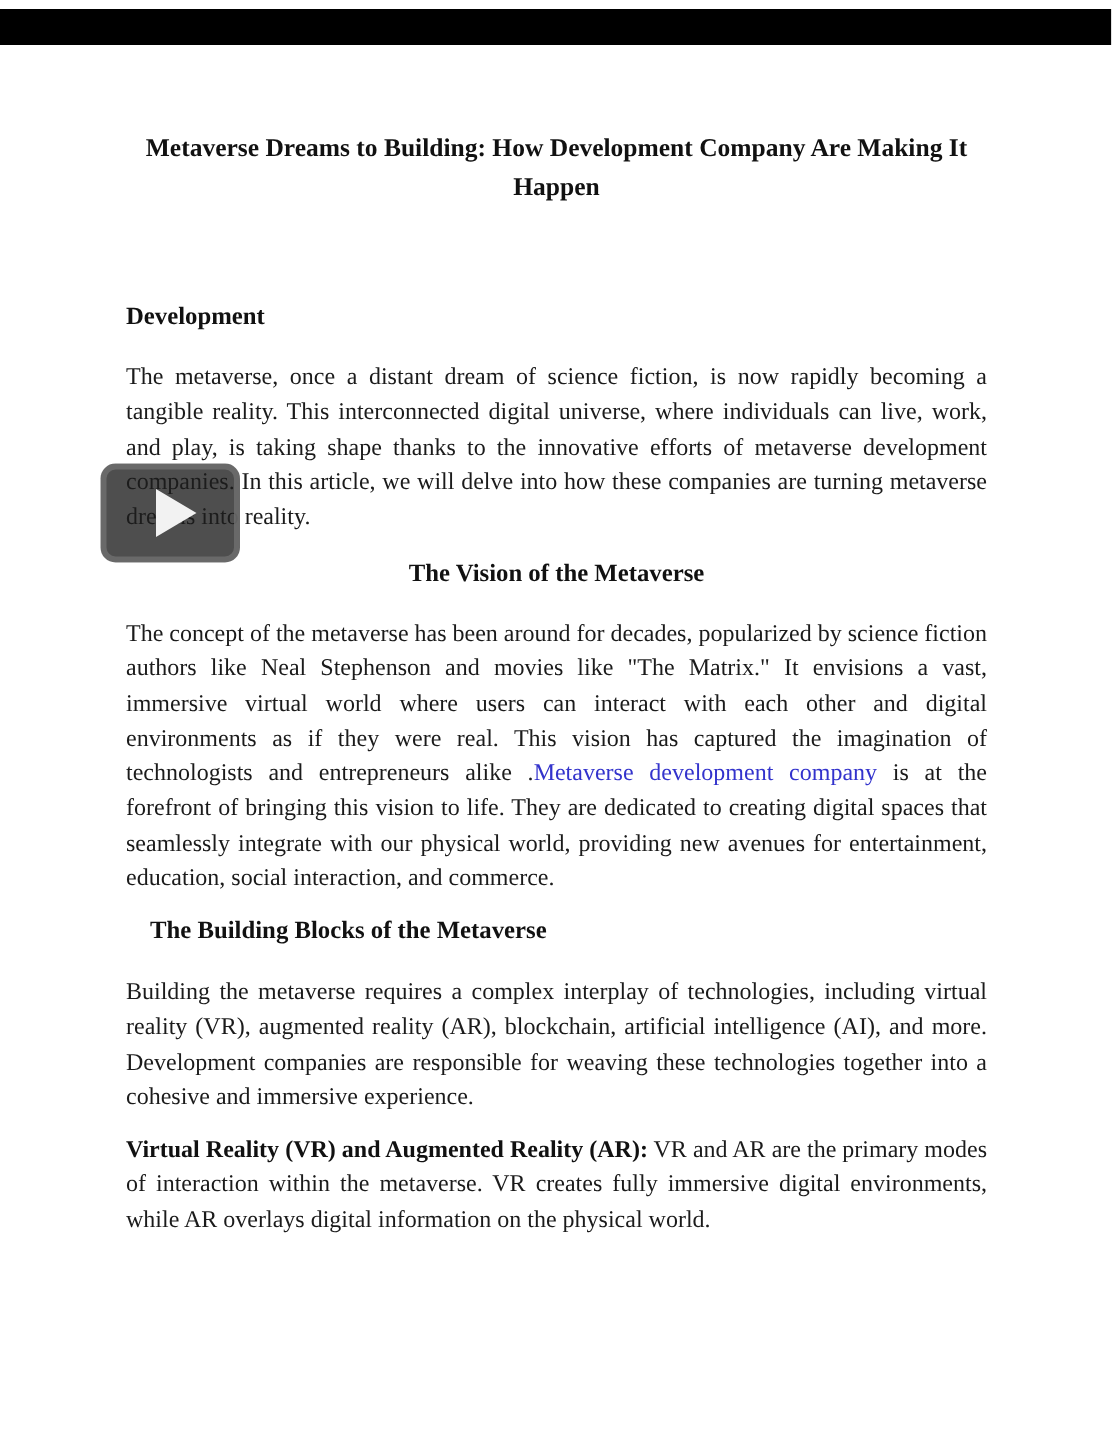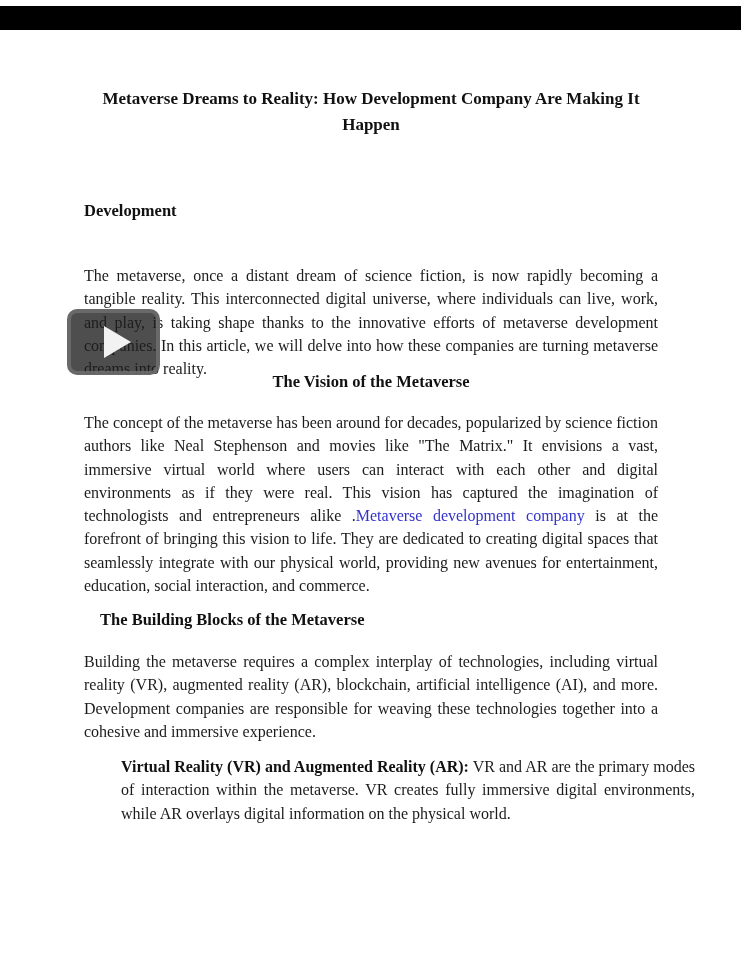--- a/index.html
+++ b/index.html
@@ -88,7 +88,7 @@
 
   <div class="top-bar"></div>
 
-  <div class="doc-title">Metaverse Dreams to Reality: How Development Company Are Making It Happen</div>
+  <div class="doc-title">Metaverse Dreams to Building: How Development Company Are Making It Happen</div>
 
   <h2 class="doc-heading h-intro">Development</h2>
 

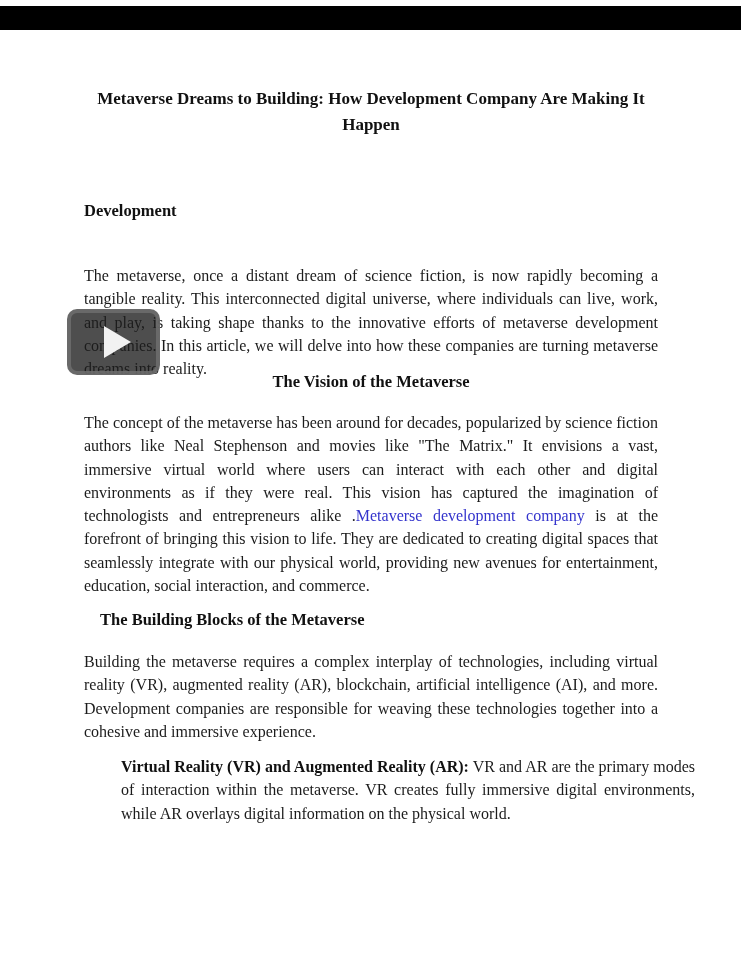--- a/index.html
+++ b/index.html
@@ -51,7 +51,7 @@
     text-align: justify;
     color: #1b1b1b;
   }
-  .p-intro    { top: 240px; margin-top: 24px; }
+  .p-intro    { top: 240px; }
   .p-vision   { top: 411px; }
   .p-building { top: 650px; }
   .p-vrar     { top: 755px; margin-left: 37px; }

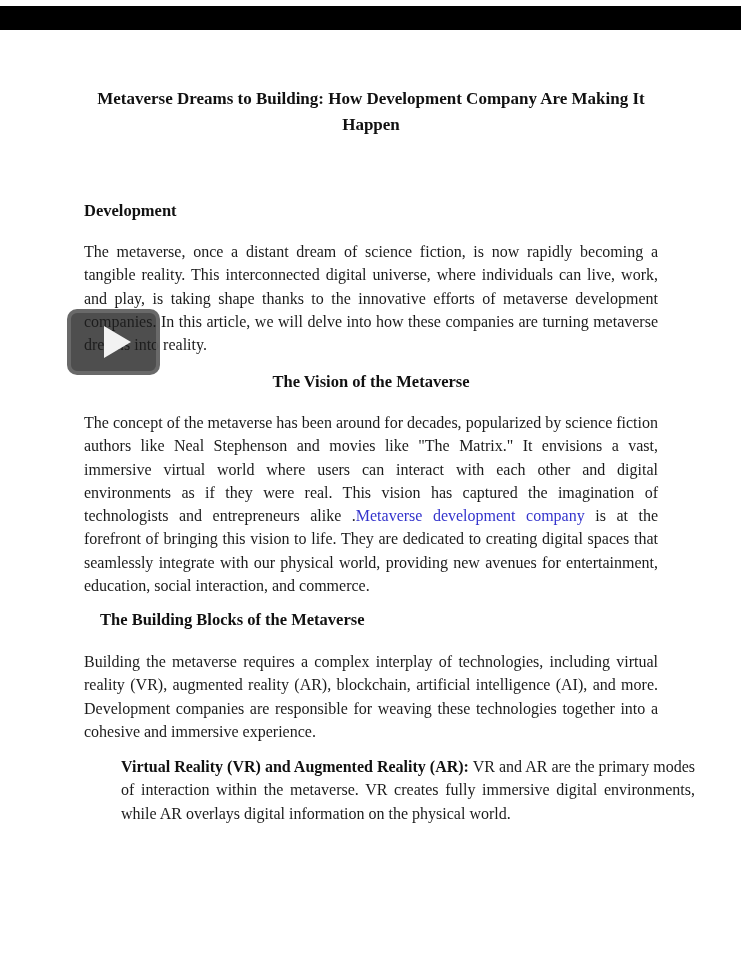--- a/index.html
+++ b/index.html
@@ -54,7 +54,7 @@
   .p-intro    { top: 240px; }
   .p-vision   { top: 411px; }
   .p-building { top: 650px; }
-  .p-vrar     { top: 755px; margin-left: 37px; }
+  .p-vrar     { top: 755px; }
   .doc-link {
     color: #3333cc;
     cursor: pointer;

